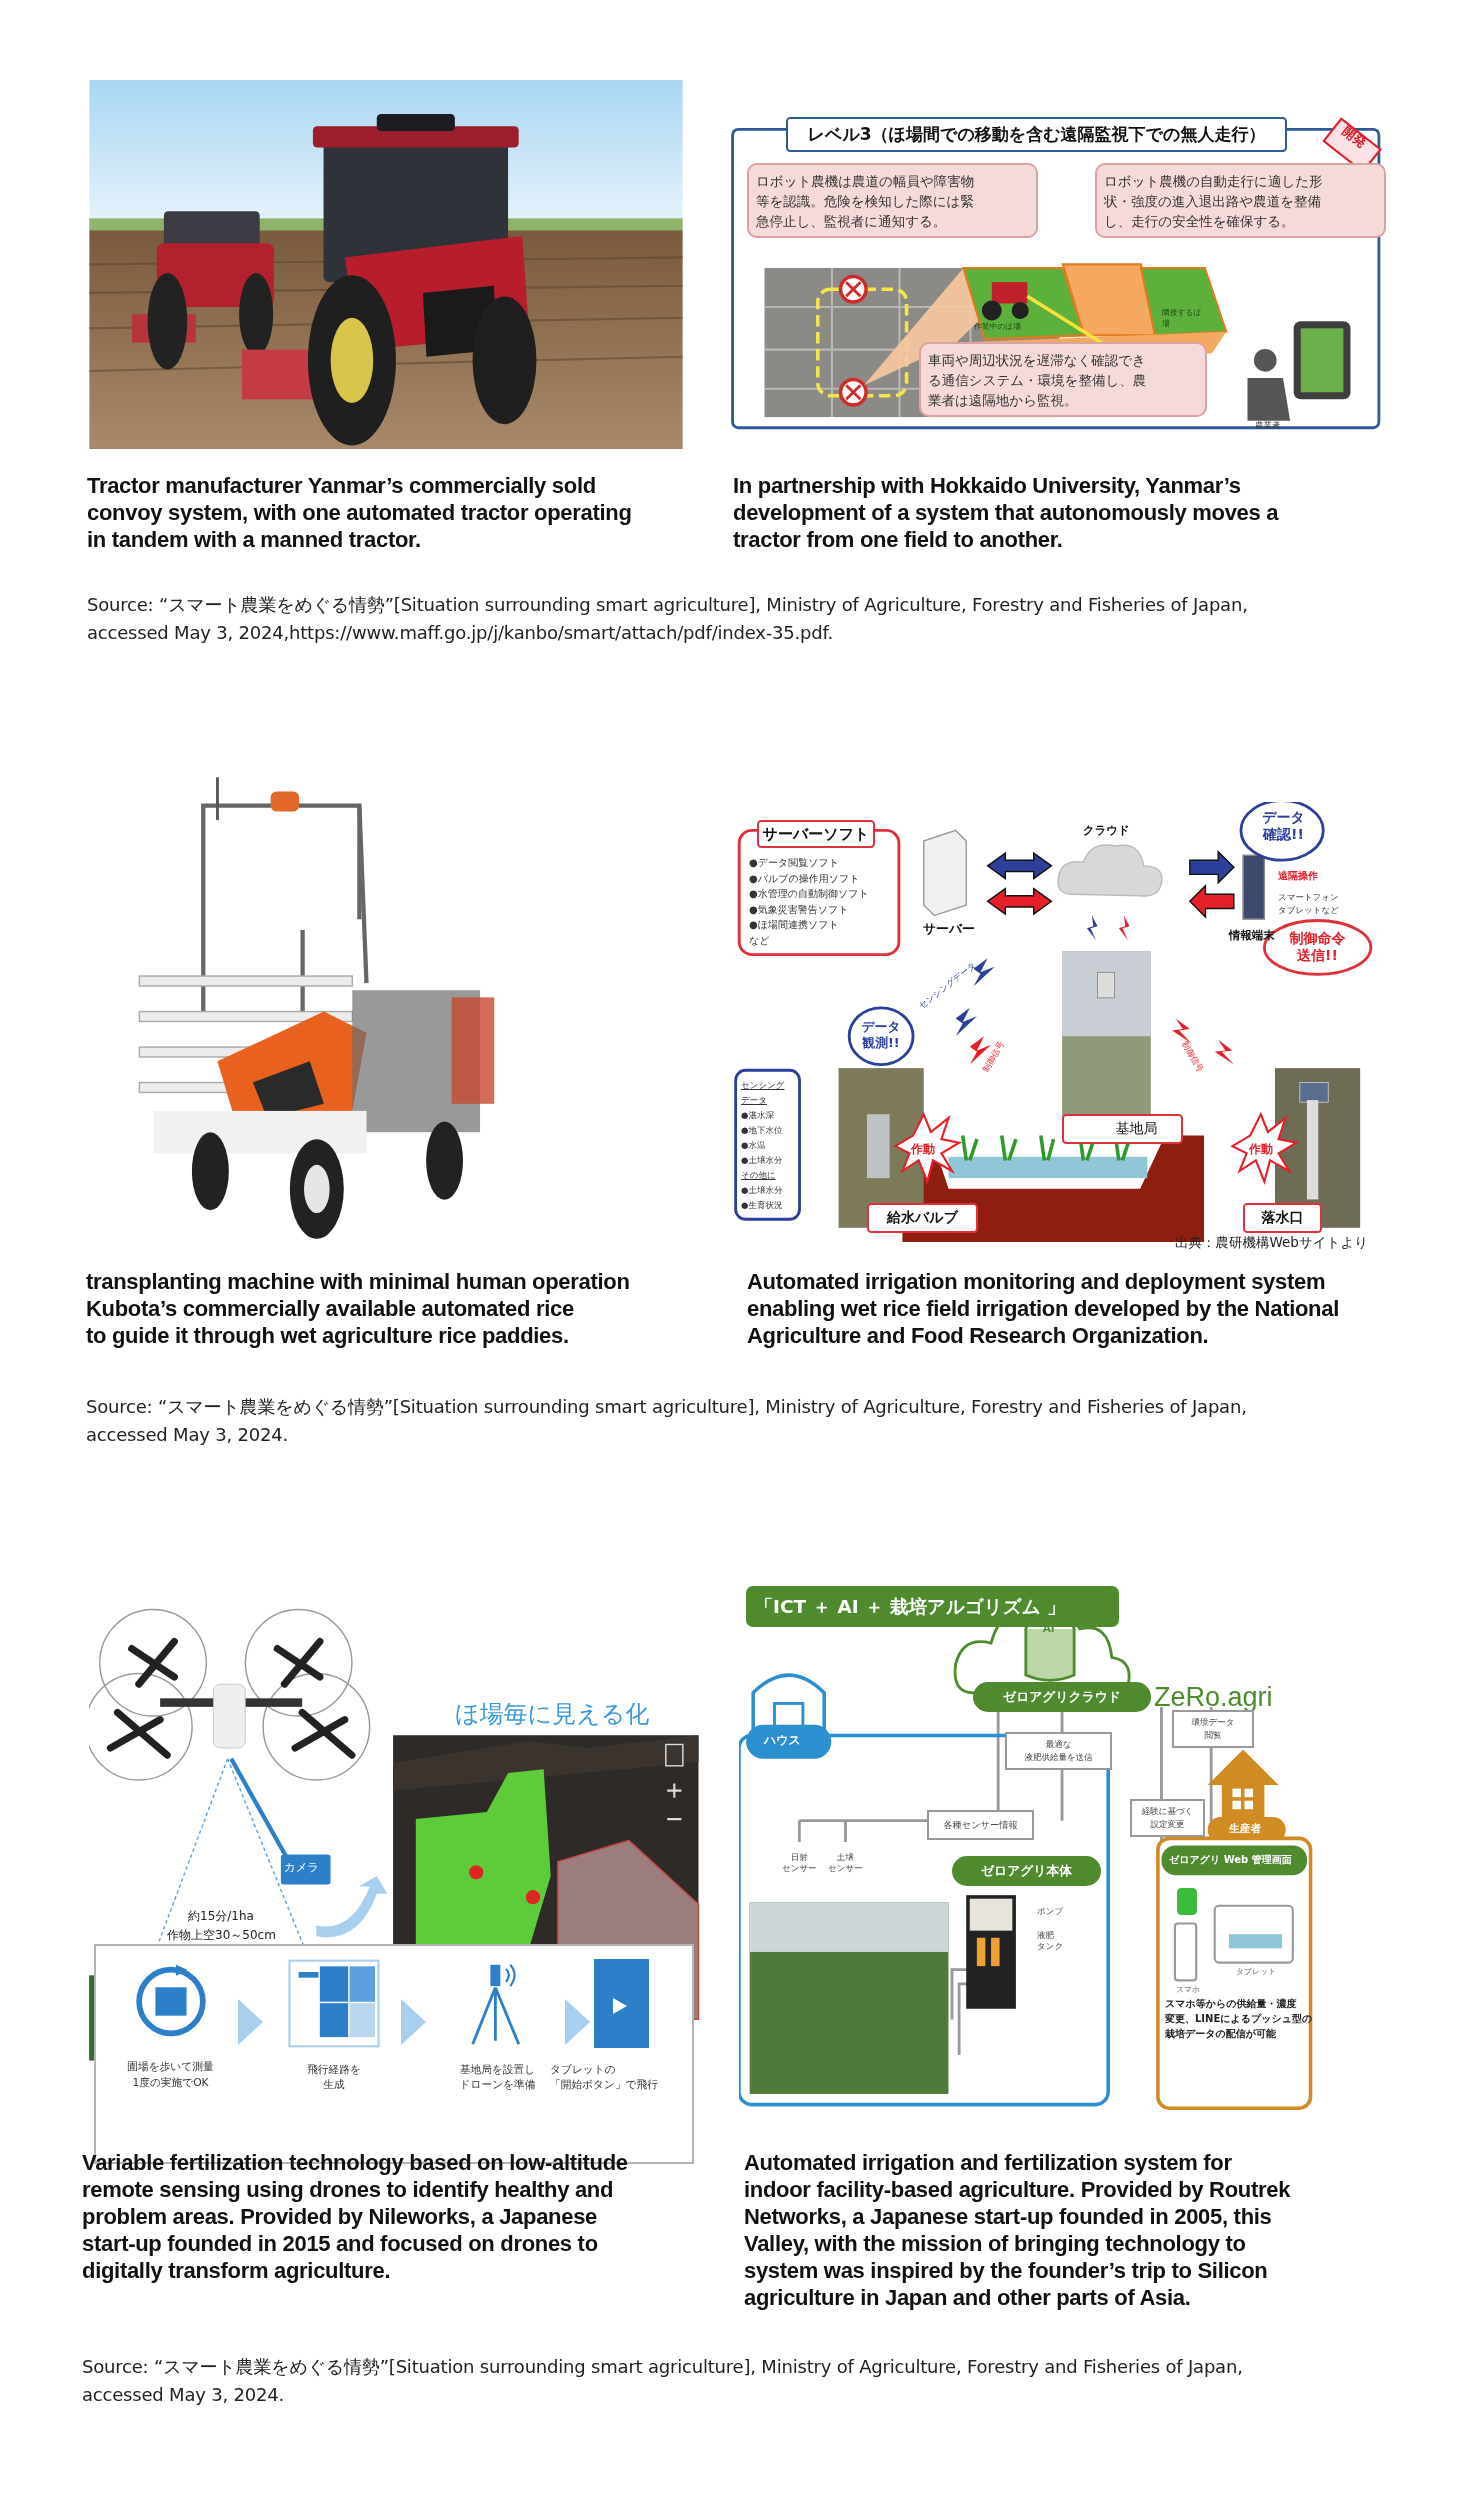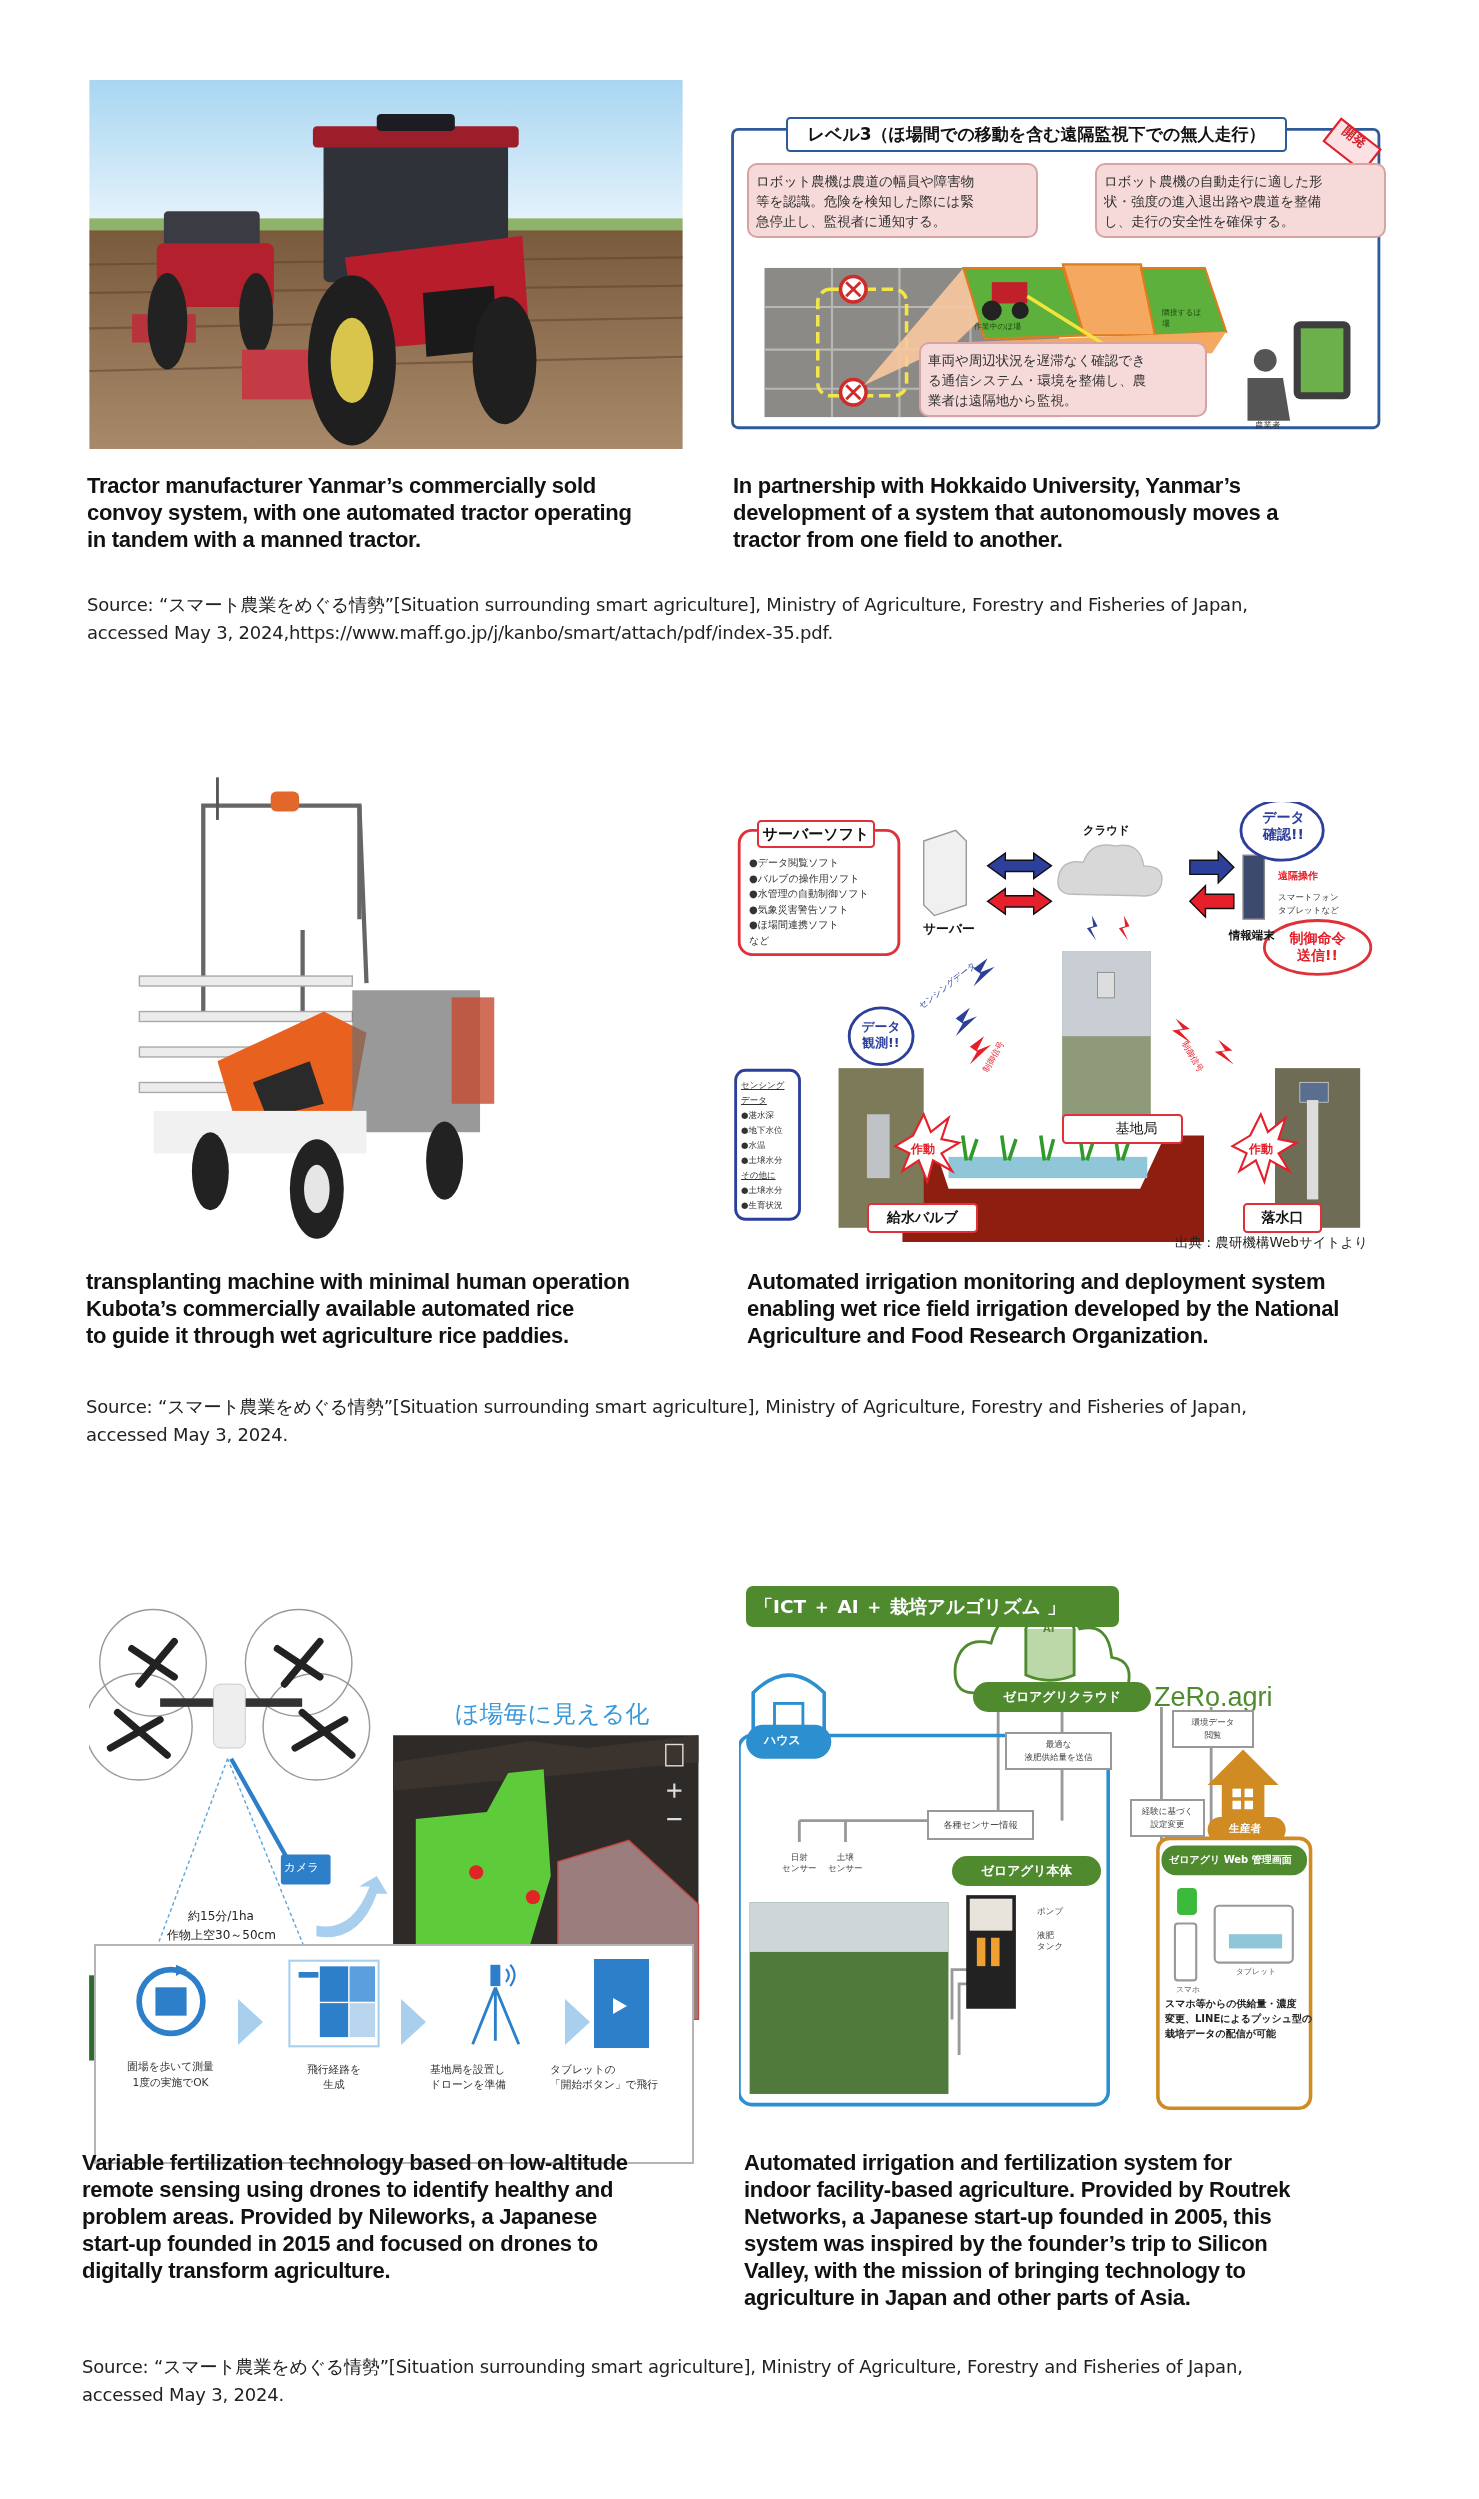--- a/index.html
+++ b/index.html
@@ -390,7 +390,7 @@
       </div>
     </div>
     <div class="abs" style="left:305px;top:53px;width:0;height:0;border-top:23px solid transparent;border-bottom:23px solid transparent;border-left:25.6px solid #a9cfee;"></div>
-    <div class="abs" style="left:334px;top:12.8px;width:135px;">
+    <div class="abs" style="left:334px;top:12.8px;width:135px;text-align:center;">
       <svg width="71" height="89" viewBox="0 0 100 125" style="margin:0 auto;">
         <rect x="40" y="8" width="14" height="30" fill="#2d7fc9"></rect>
         <path d="M47 40 L15 120 M47 40 L80 120 M47 40 L47 115" stroke="#2d7fc9" stroke-width="4"></path>

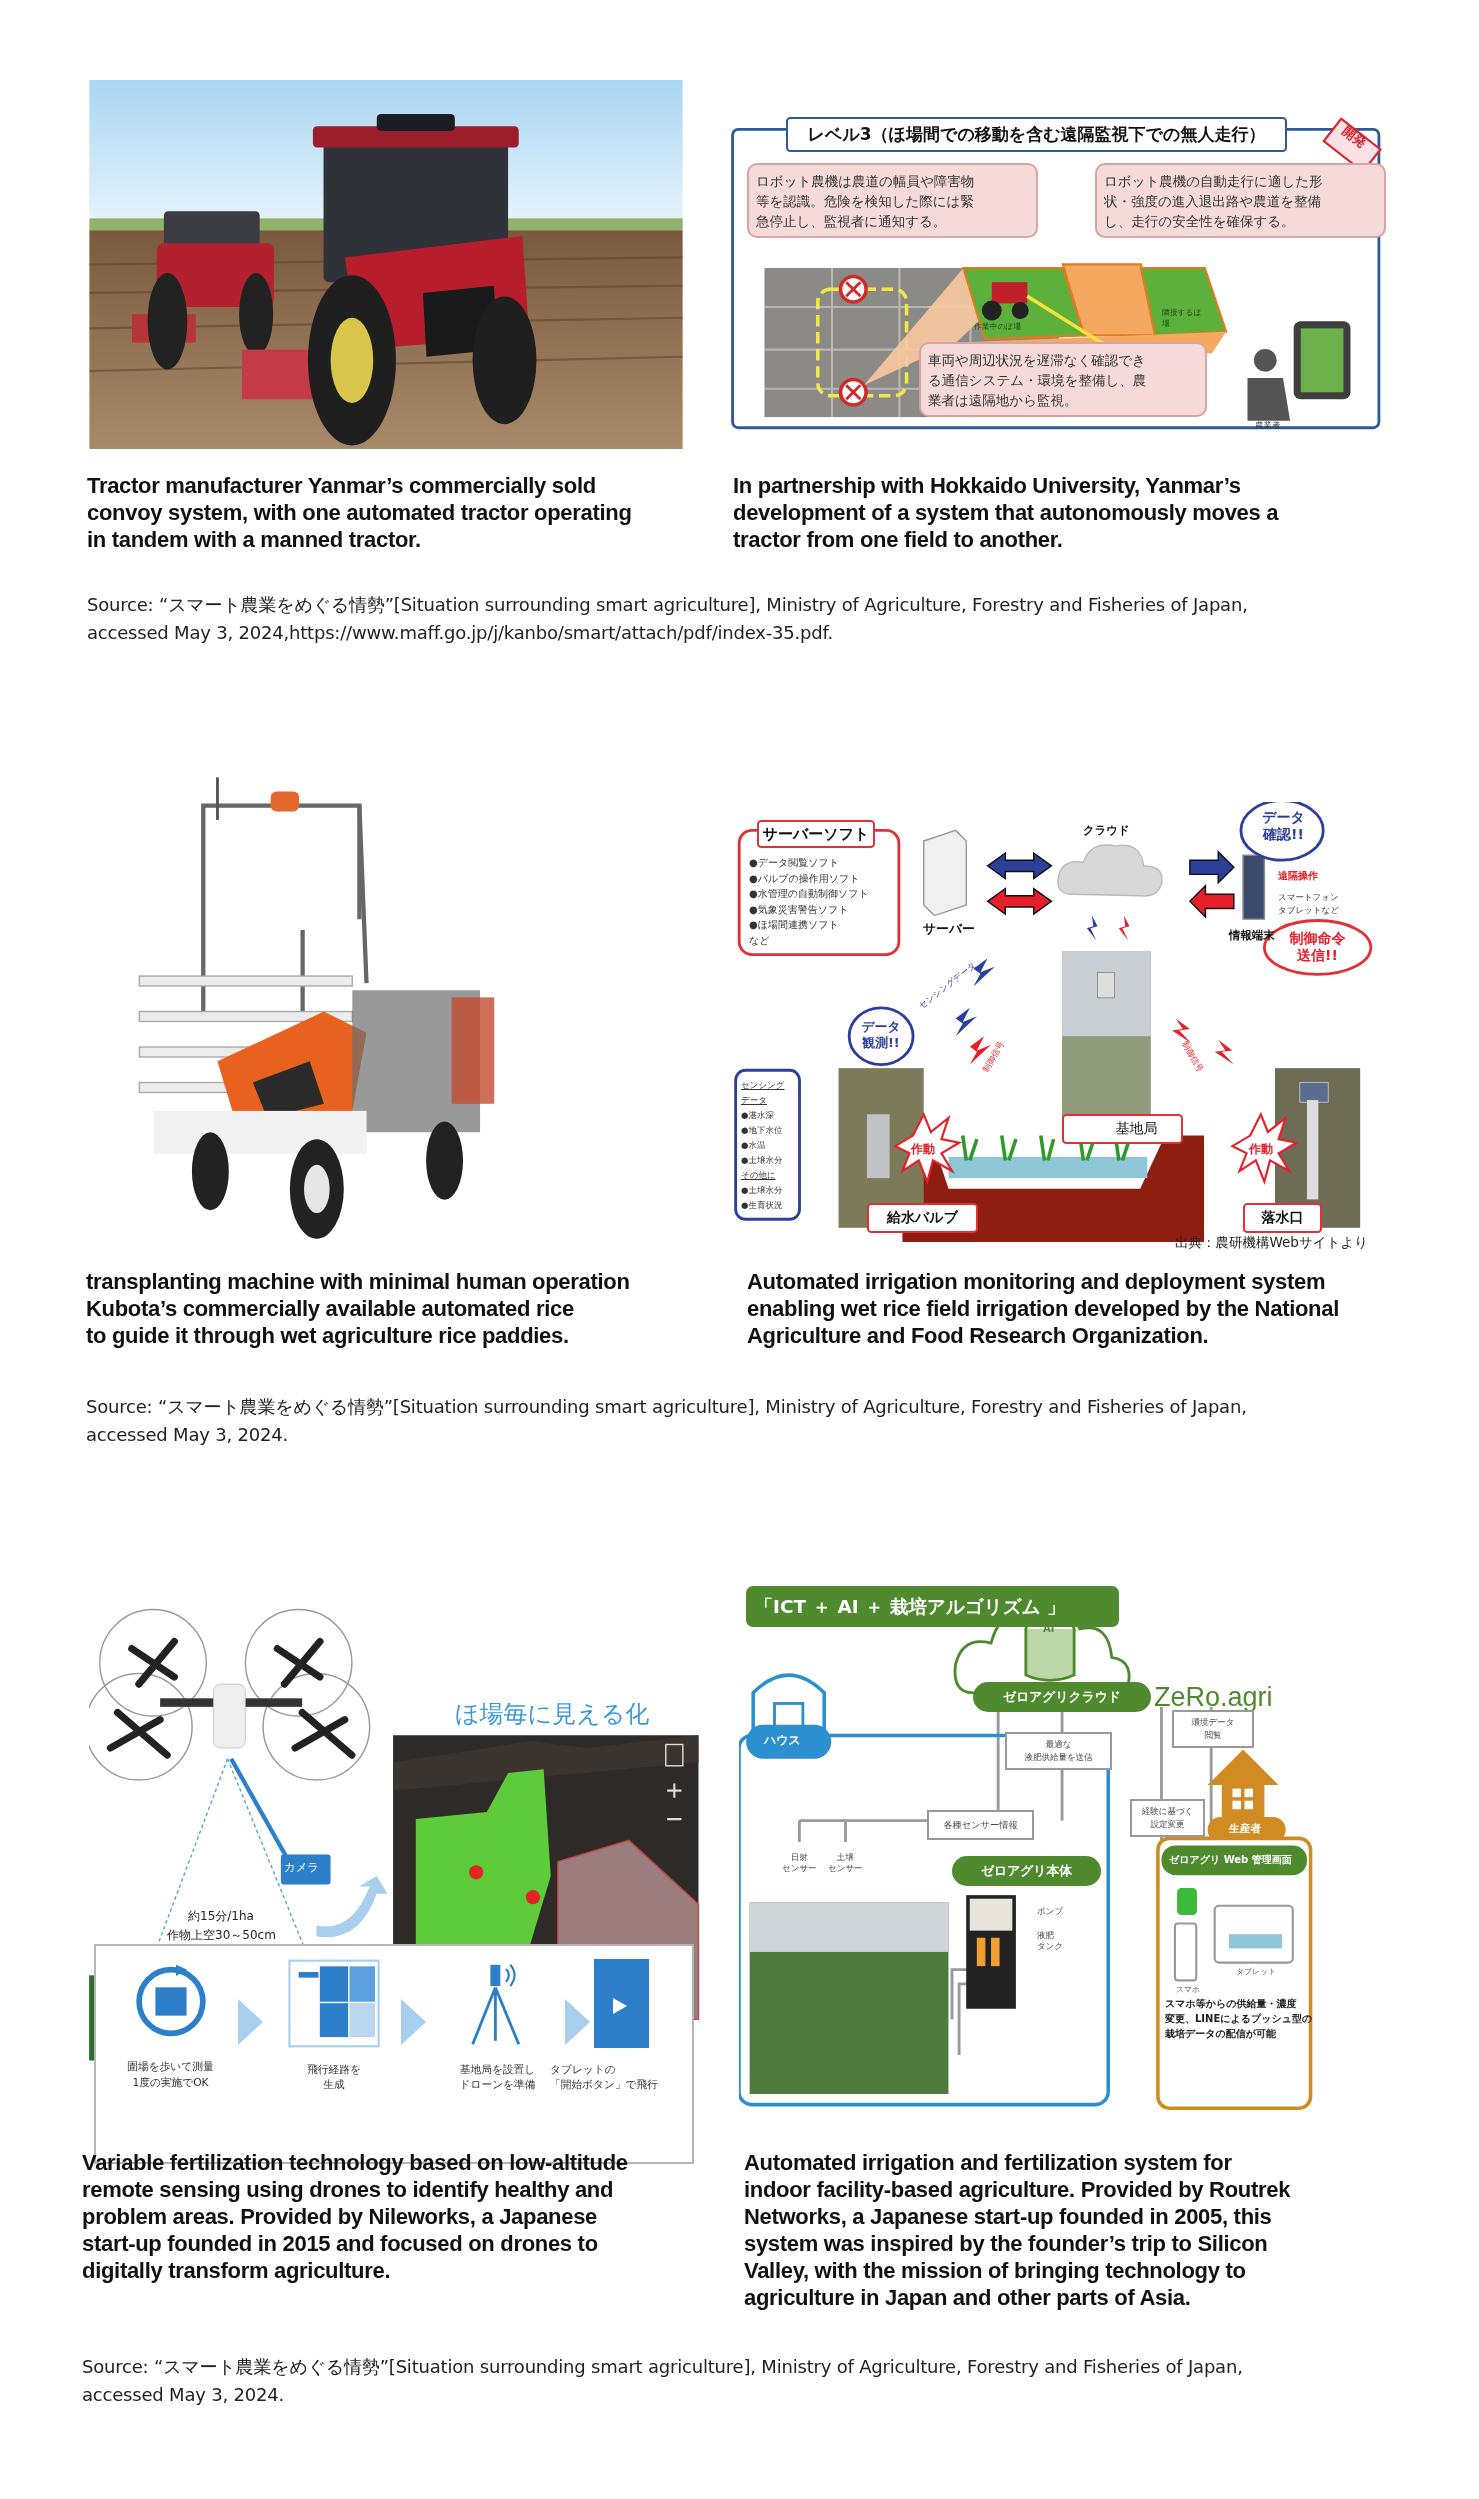--- a/index.html
+++ b/index.html
@@ -510,8 +510,8 @@
     <div>Automated irrigation and fertilization system for</div>
     <div>indoor facility-based agriculture. Provided by Routrek</div>
     <div>Networks, a Japanese start-up founded in 2005, this</div>
+    <div>Valley, with the mission of bringing technology to</div>
     <div>system was inspired by the founder’s trip to Silicon</div>
-    <div>Valley, with the mission of bringing technology to</div>
     <div>agriculture in Japan and other parts of Asia.</div>
   </div>
   <div class="source" style="top:2353px;left:82px;">

